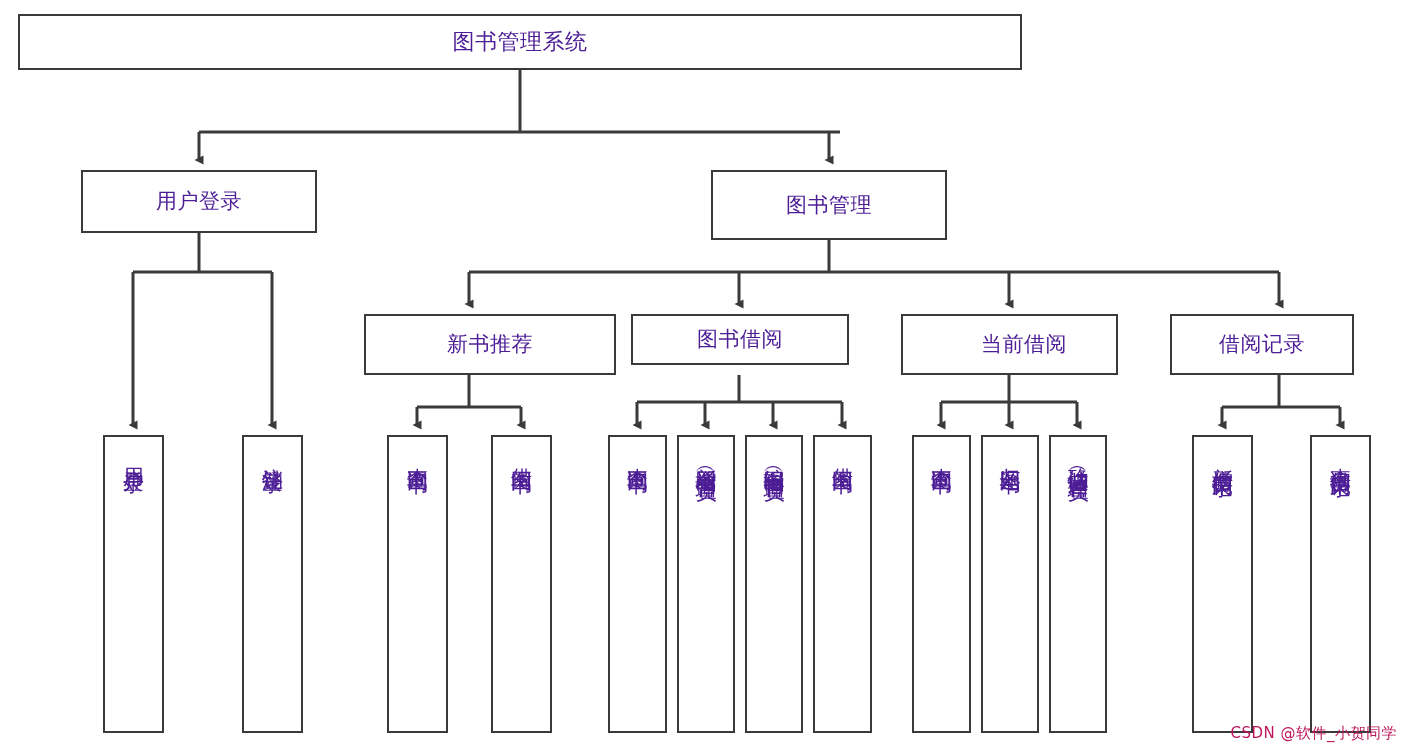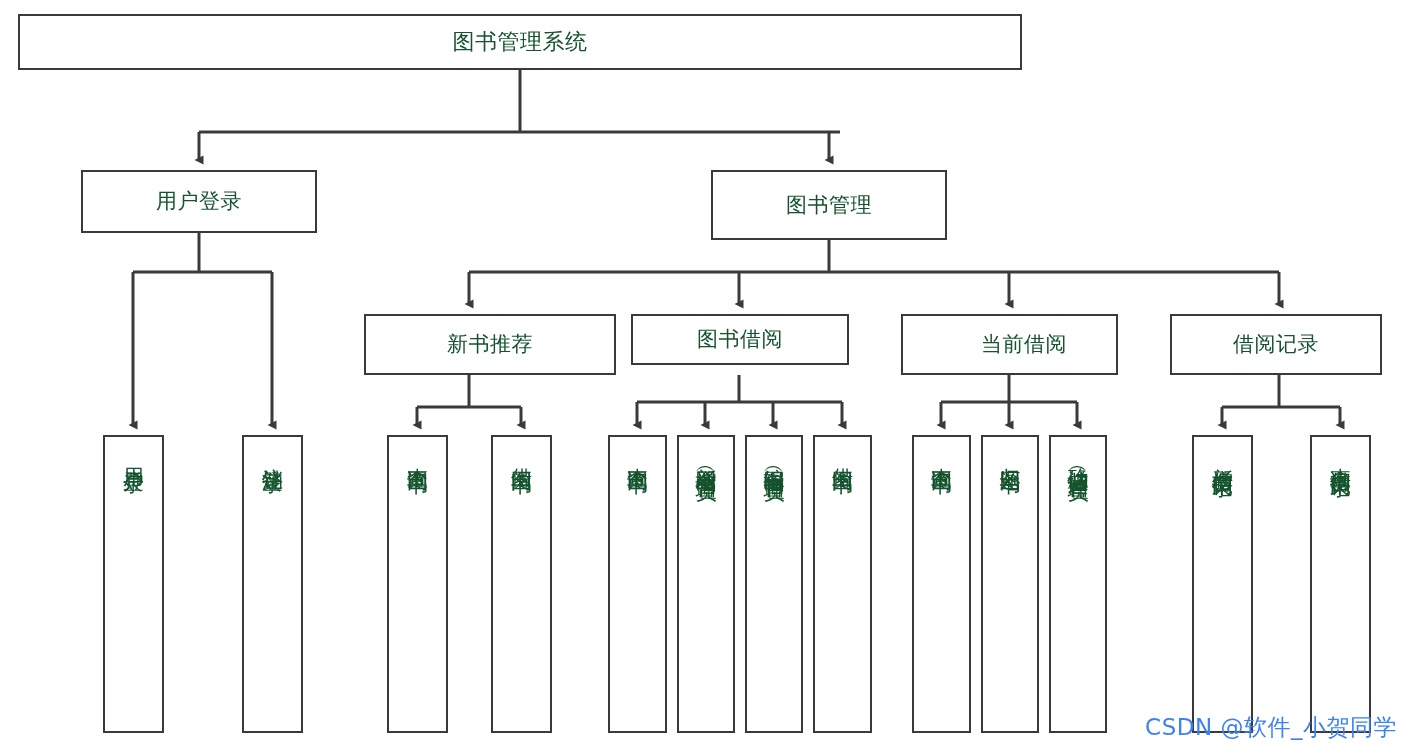--- a/index.html
+++ b/index.html
@@ -41,7 +41,7 @@
     display: block;
     text-align: center;
     line-height: 1.18;
-    color: #14532d;
+    color: #4c1d95;
     letter-spacing: 0.5px;
   }
   .node.h .node-label {

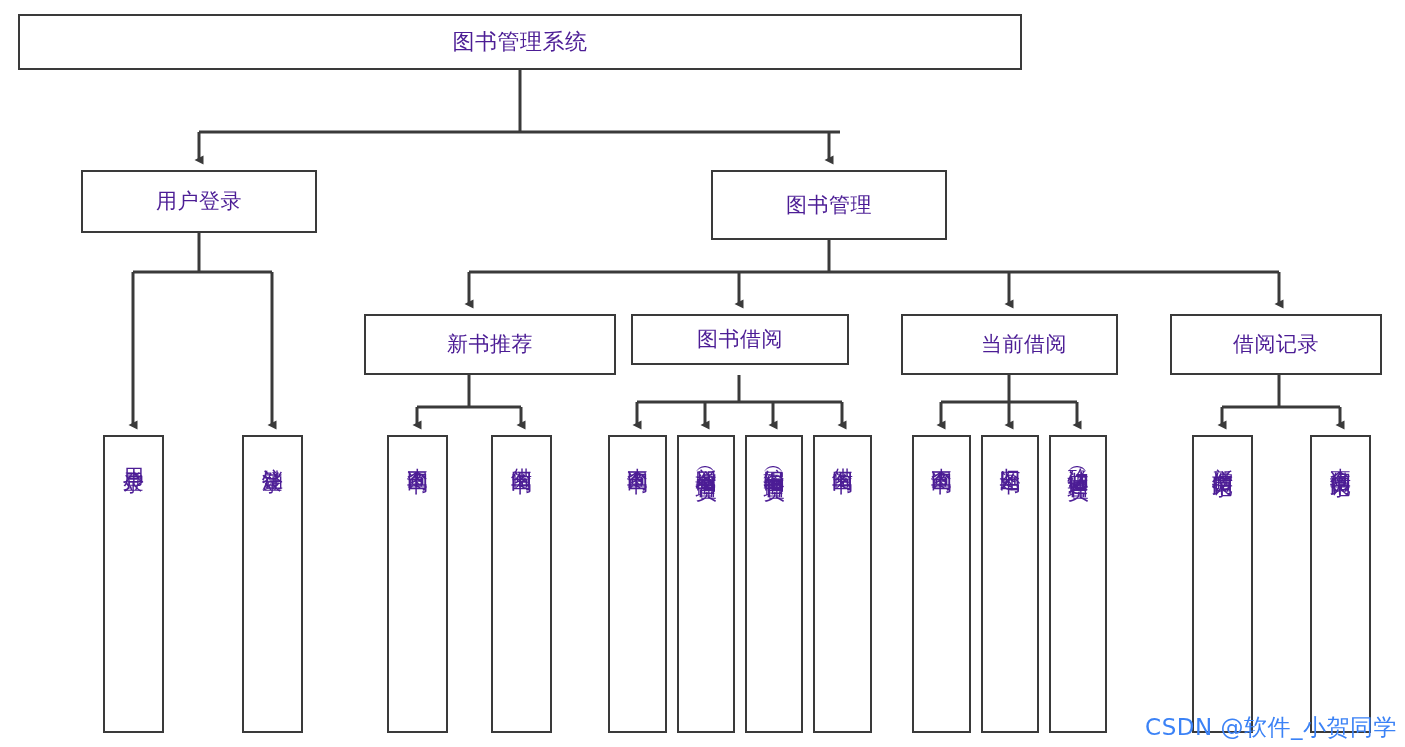--- a/index.html
+++ b/index.html
@@ -149,7 +149,7 @@
   <div class="node h" style="left:901px; top:314px; width:217px; height:61px;padding-left:29px;">
     <span class="node-label">当前借阅</span>
   </div>
-  <div class="node h" style="left:1170px; top:314px; width:212px; height:61px;align-items:center;">
+  <div class="node h" style="left:1170px; top:314px; width:184px; height:61px;align-items:center;">
     <span class="node-label">借阅记录</span>
   </div>
 

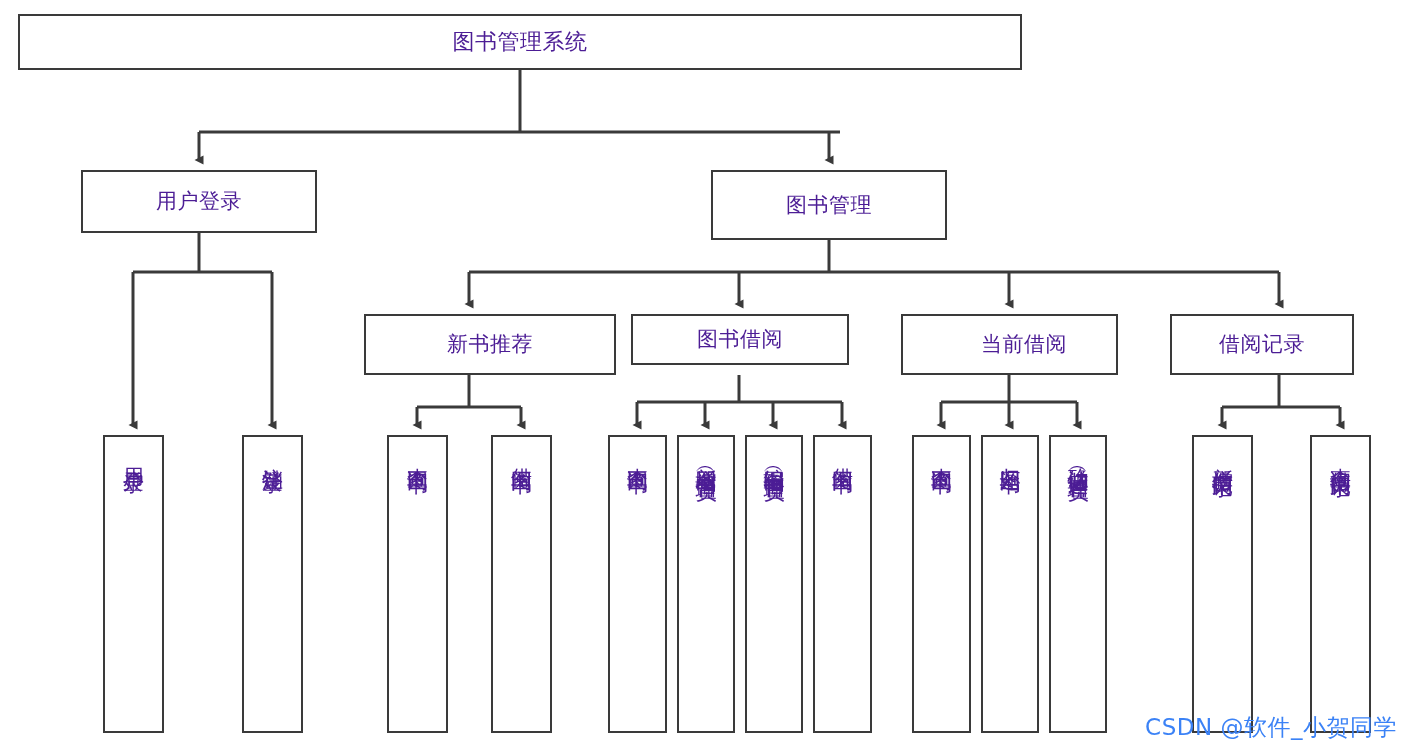--- a/index.html
+++ b/index.html
@@ -66,8 +66,8 @@
     position: absolute;
     right: 8px;
     bottom: 4px;
-    font-size: 23px;
-    color: #3b82f6;
+    font-size: 15px;
+    color: #be185d;
     letter-spacing: 0.5px;
     user-select: none;
     white-space: nowrap;

